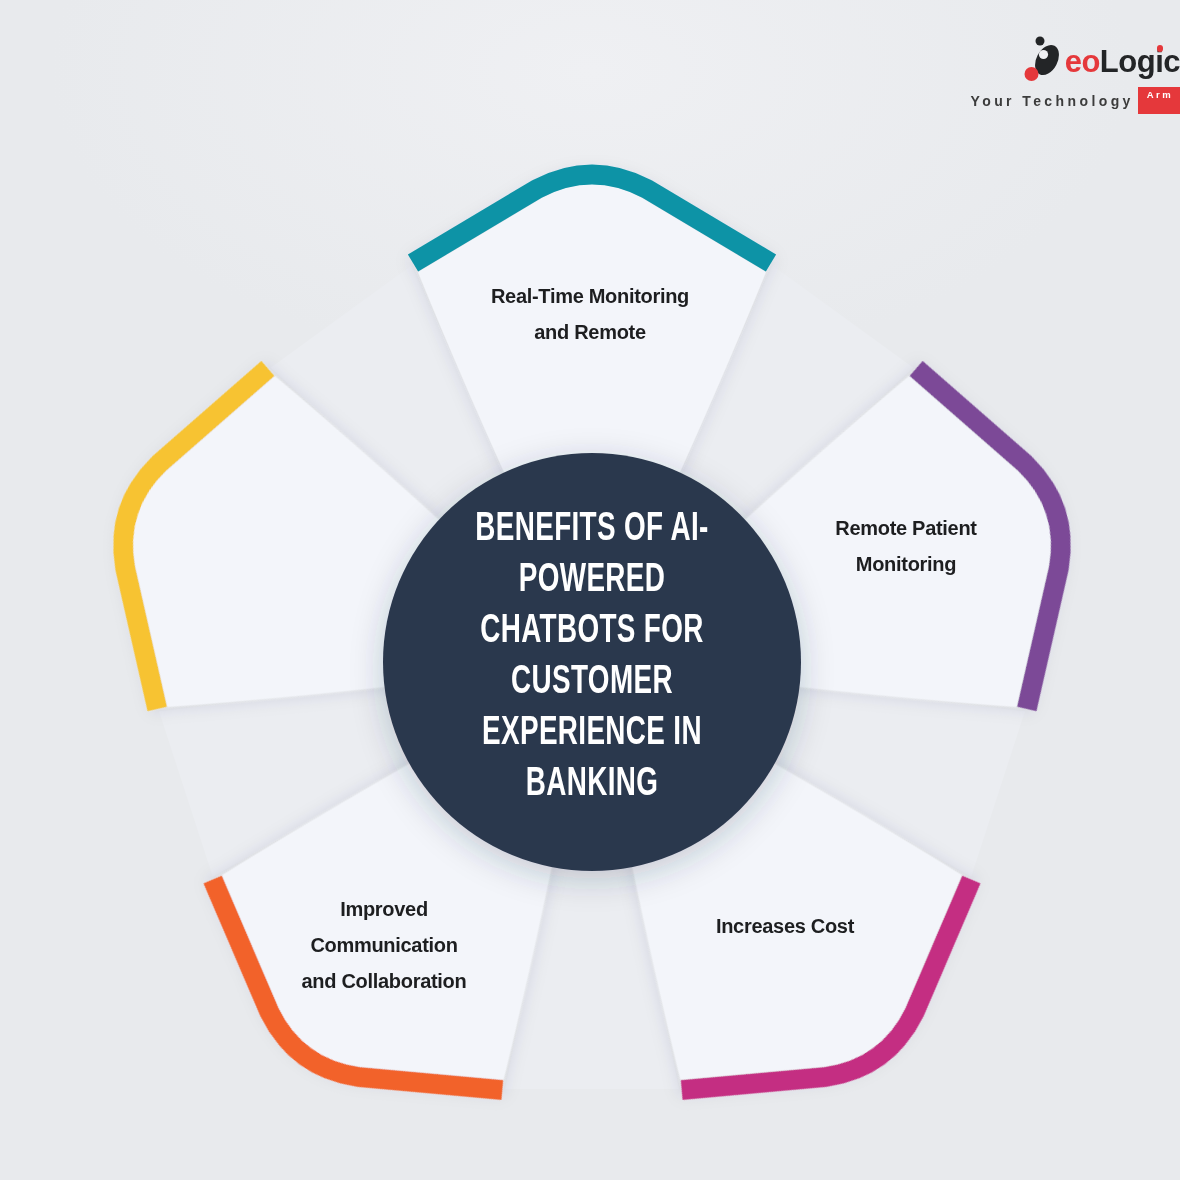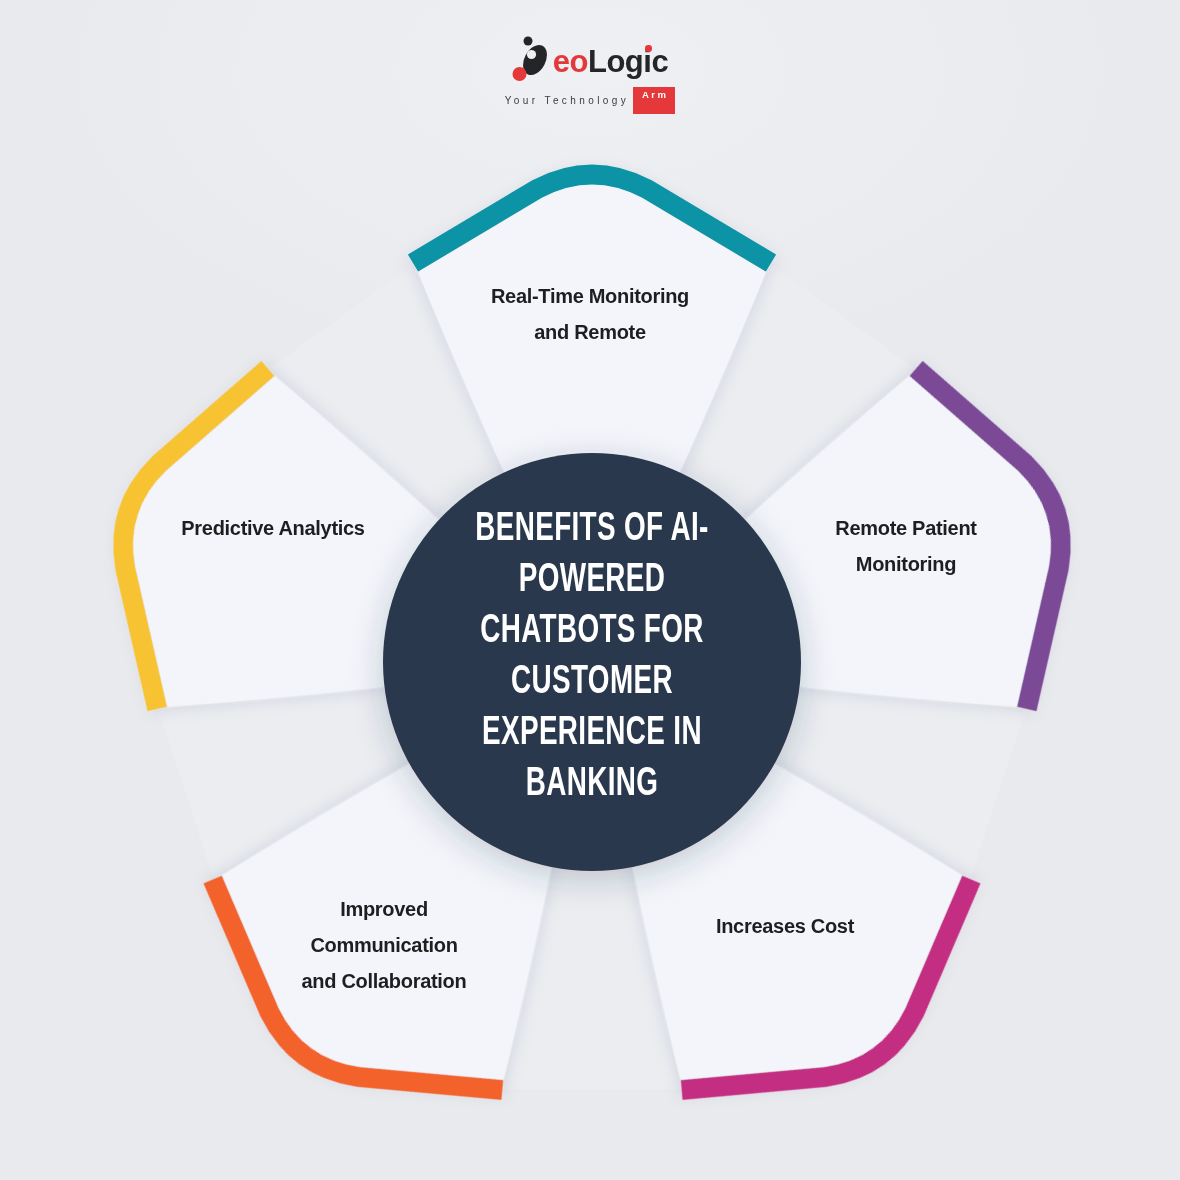--- a/index.html
+++ b/index.html
@@ -14,7 +14,7 @@
   
   .logo-block{
     position:absolute;top:36px;left:0;right:0;
-    display:flex;flex-direction:column;align-items:center;z-index:5;
+    display:flex;flex-direction:column;align-items:flex-end;z-index:5;
   }
   .logo-row{display:flex;align-items:flex-end;}
   .logo-mark{width:38px;height:46px;margin-right:3px;}

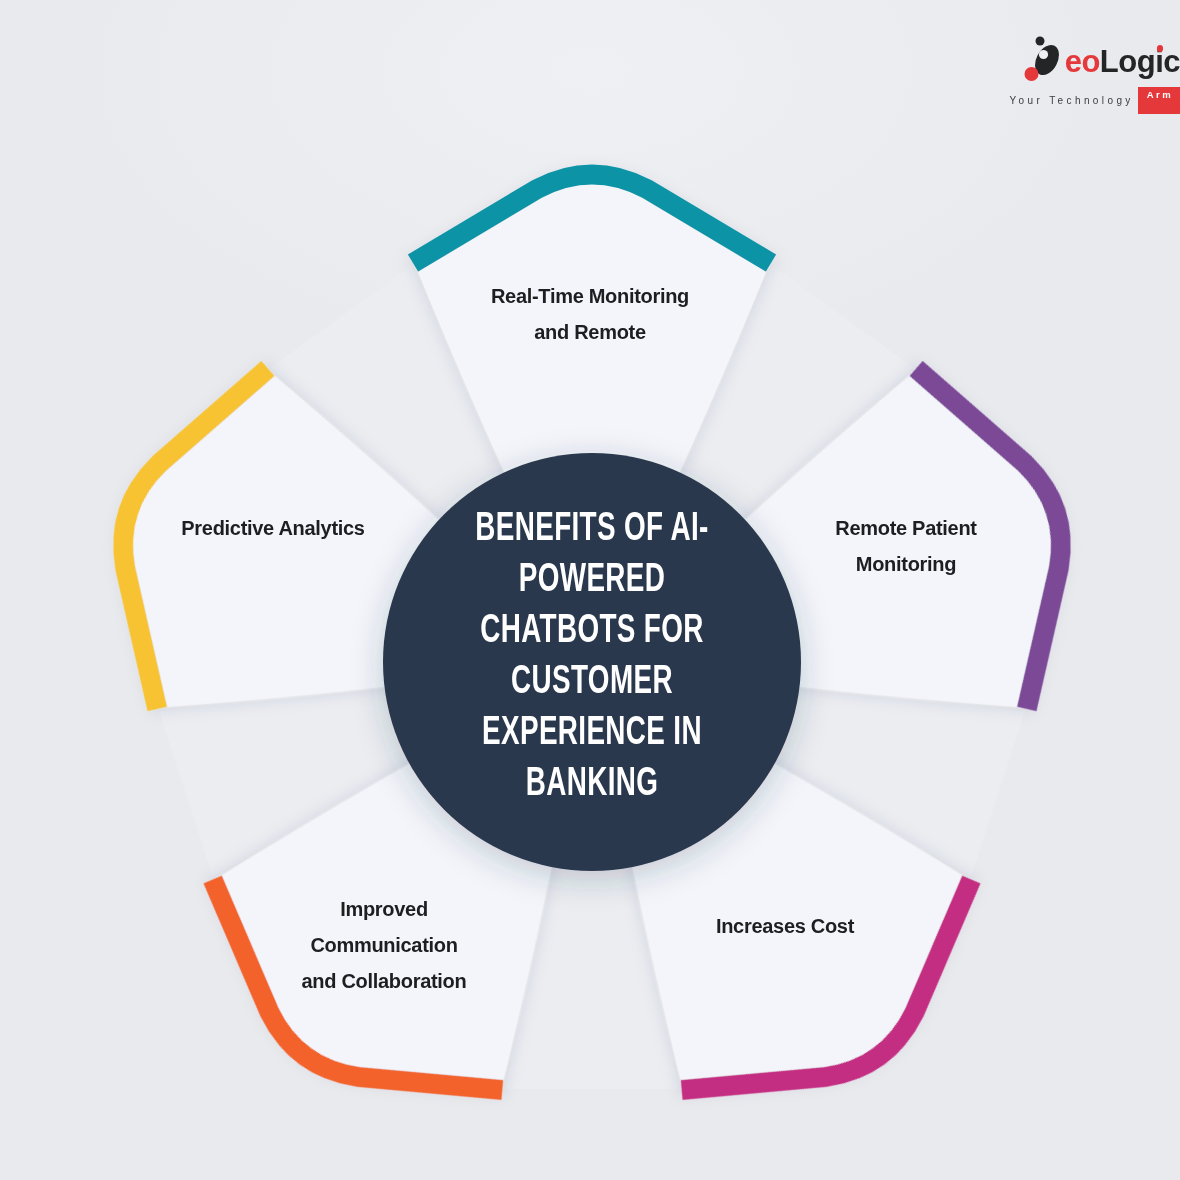--- a/index.html
+++ b/index.html
@@ -23,7 +23,7 @@
   .logo-logic{color:#232527;position:relative;display:inline-block;}
   .i-dot{position:absolute;left:57px;top:3px;width:6.5px;height:6.5px;border-radius:50%;background:#E5383B;}
   .tagline-row{display:flex;align-items:center;margin-top:5px;}
-  .tagline{font-size:10px;font-weight:400;letter-spacing:3.4px;color:#3C3C3C;margin-right:4px;}
+  .tagline{font-size:14px;font-weight:700;letter-spacing:3.4px;color:#3C3C3C;margin-right:4px;}
   .tagline-badge{background:#E5383B;color:#FFFFFF;font-size:9.5px;font-weight:700;letter-spacing:2.4px;padding:2px 7px 14px 9px;}
   
   .flower{position:absolute;left:0;top:0;z-index:1;}

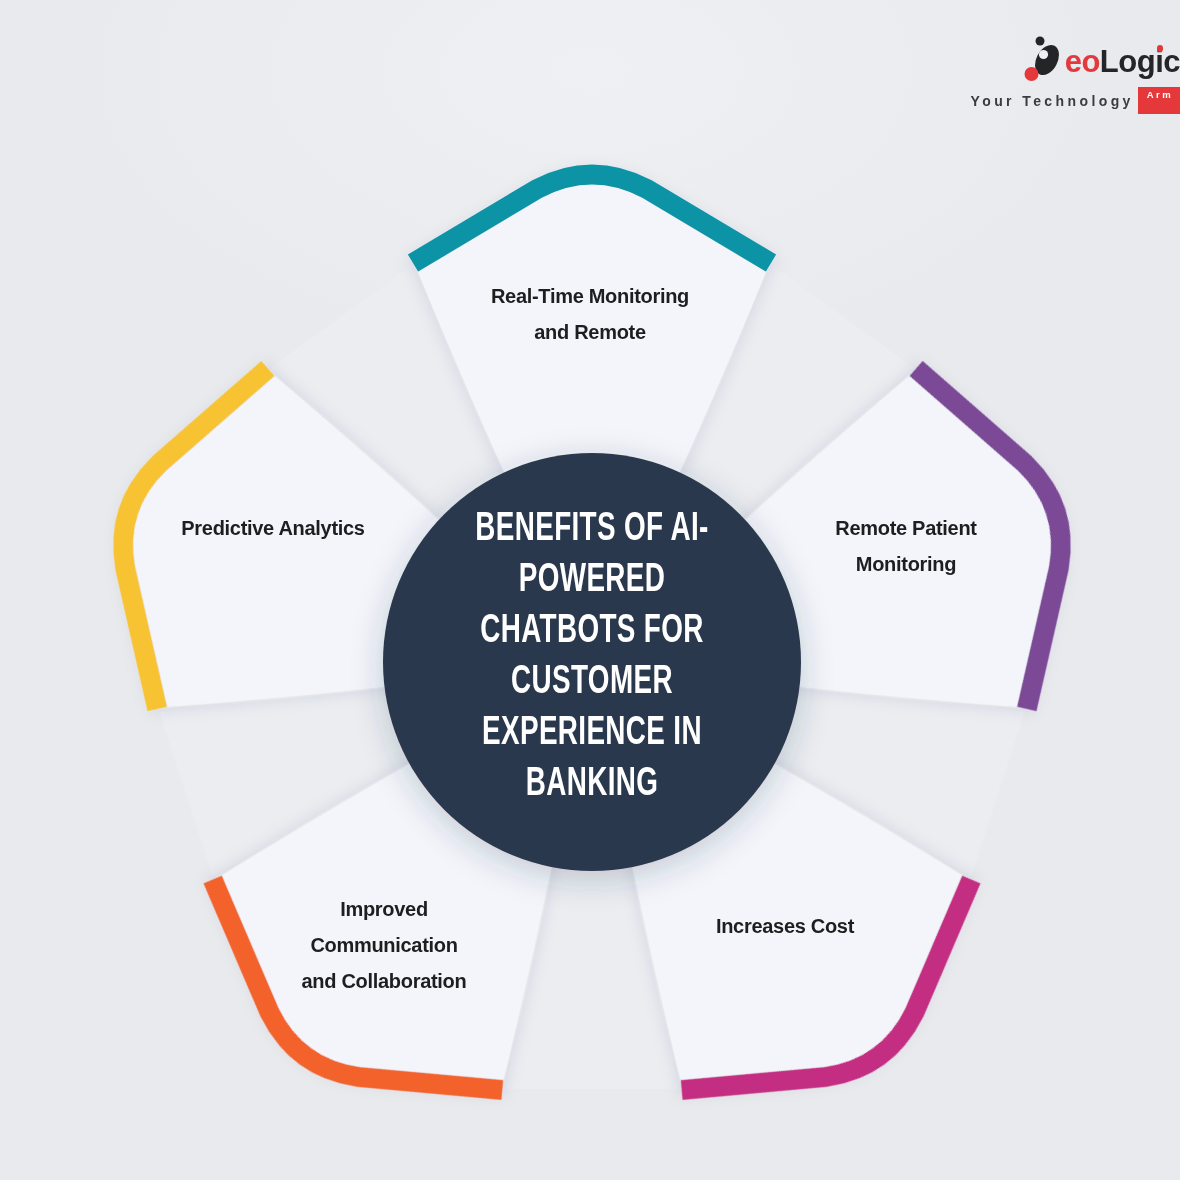--- a/index.html
+++ b/index.html
@@ -136,7 +136,6 @@
     <div>and Collaboration</div>
   </div>
   <div class="petal-label lbl-left">
-    <div>Predictive Analytics</div>
   </div>
 
   <div class="center-title">

